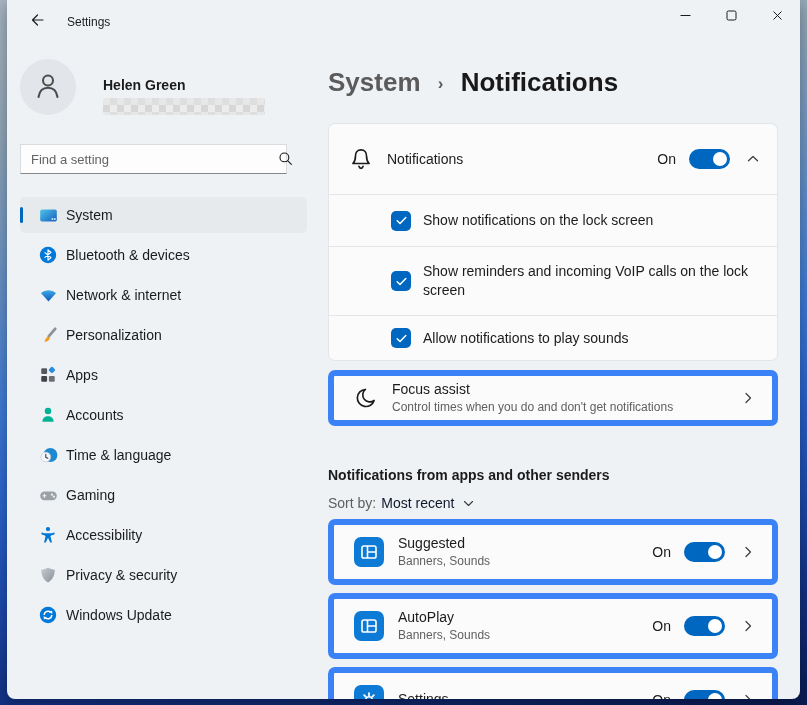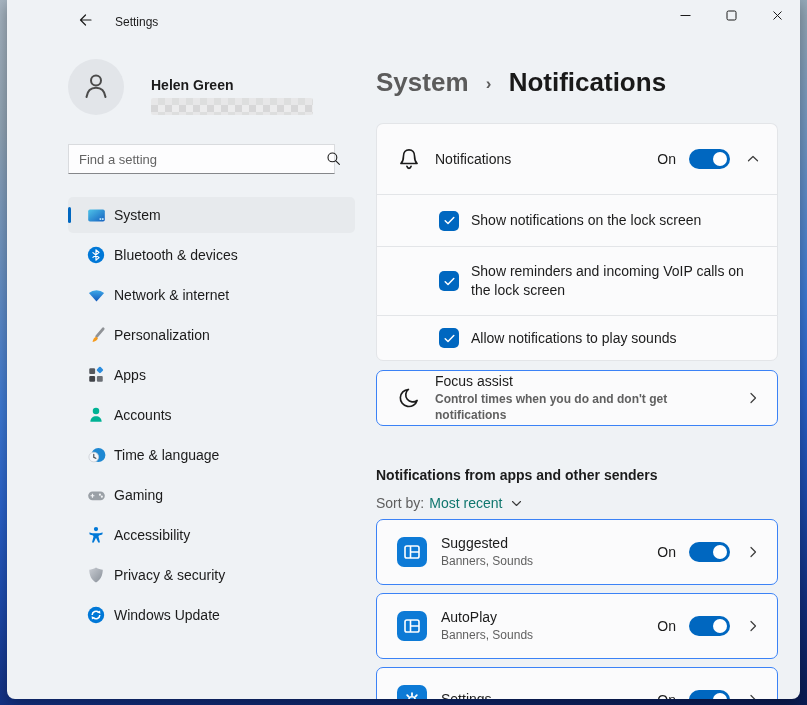--- a/index.html
+++ b/index.html
@@ -14,7 +14,6 @@
     background:#EFF2F5; border-radius:0 0 8px 8px;
     box-shadow:0 4px 16px rgba(0,0,0,.35); overflow:hidden;
     color:#1B1B1B;
-    padding-left:48px;
   }
   
   .titlebar { height:48px; display:flex; align-items:flex-start; position:relative; }

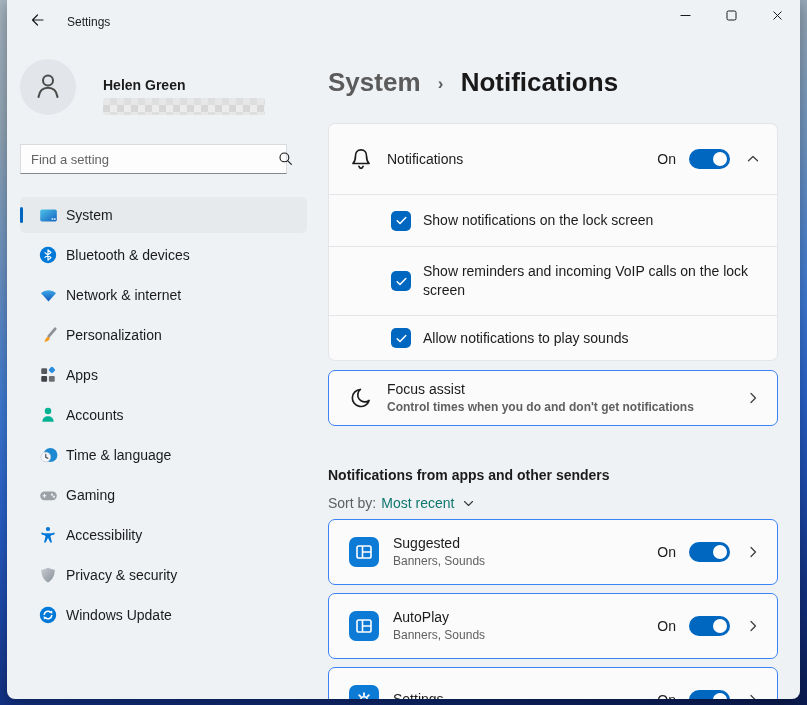--- a/index.html
+++ b/index.html
@@ -55,7 +55,7 @@
   .breadcrumb .parent { color:#5B5B5B; cursor:pointer; }
   .breadcrumb .sep { color:#5B5B5B; font-size:17px; margin:0 10px; vertical-align:2px; }
   .breadcrumb .current { color:#191919; }
-  .card { background:#FBFBFC; border:1px solid #3b82f6; border-radius:7px; }
+  .card { background:#FBFBFC; border:6px solid #3b82f6; border-radius:7px; }
   
   .expander { margin-top:23px; }
   .exp-header { height:71px; display:flex; align-items:center; padding:0 16px 0 20px; border-radius:7px 7px 0 0;

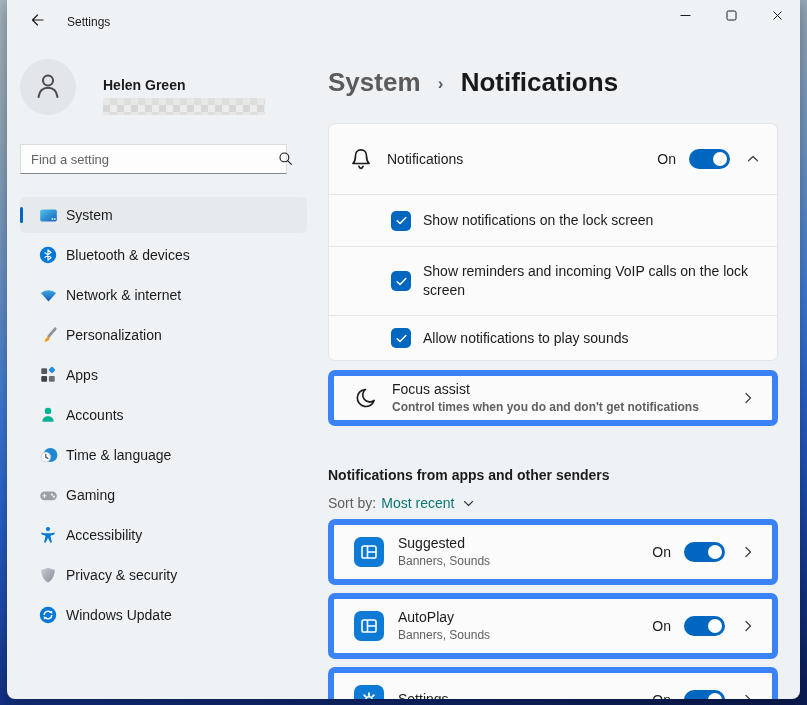--- a/index.html
+++ b/index.html
@@ -340,7 +340,7 @@
         </span>
         <span class="item-text">
           <span class="item-title" style="display:block;">Focus assist</span>
-          <span class="item-sub" style="display:block; max-width:360px;font-weight:bold;">Control times when you do and don't get notifications</span>
+          <span class="item-sub" style="display:block; max-width:360px;">Control times when you do and don't get notifications</span>
         </span>
         <span class="row-right">
           <span class="chev">

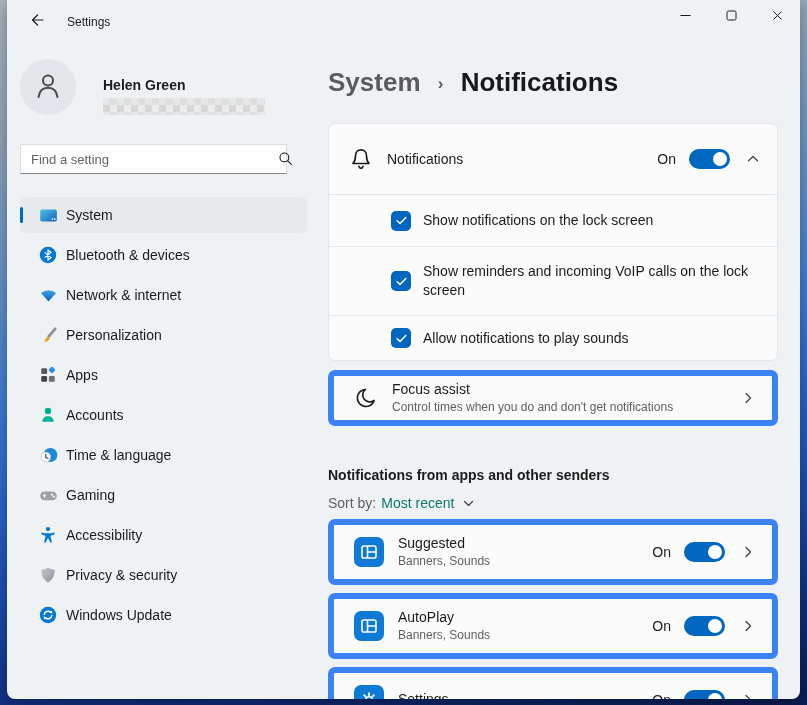--- a/index.html
+++ b/index.html
@@ -81,7 +81,7 @@
   .section-heading { margin-top:41px; font-size:14px; font-weight:700; color:#1b1b1b; }
   .sort-row { margin-top:12px; font-size:14px; display:flex; align-items:center; cursor:pointer; width:fit-content; }
   .sort-label { color:#5E5E5E; }
-  .sort-value { color:#0f766e; margin-left:5px; }
+  .sort-value { color:#0f172a; margin-left:5px; }
   .sort-chev { margin-left:8px; display:flex; }
   
   .app-card { margin-top:8px; height:66px; display:flex; align-items:center; padding:0 16px 0 20px; cursor:pointer; }

